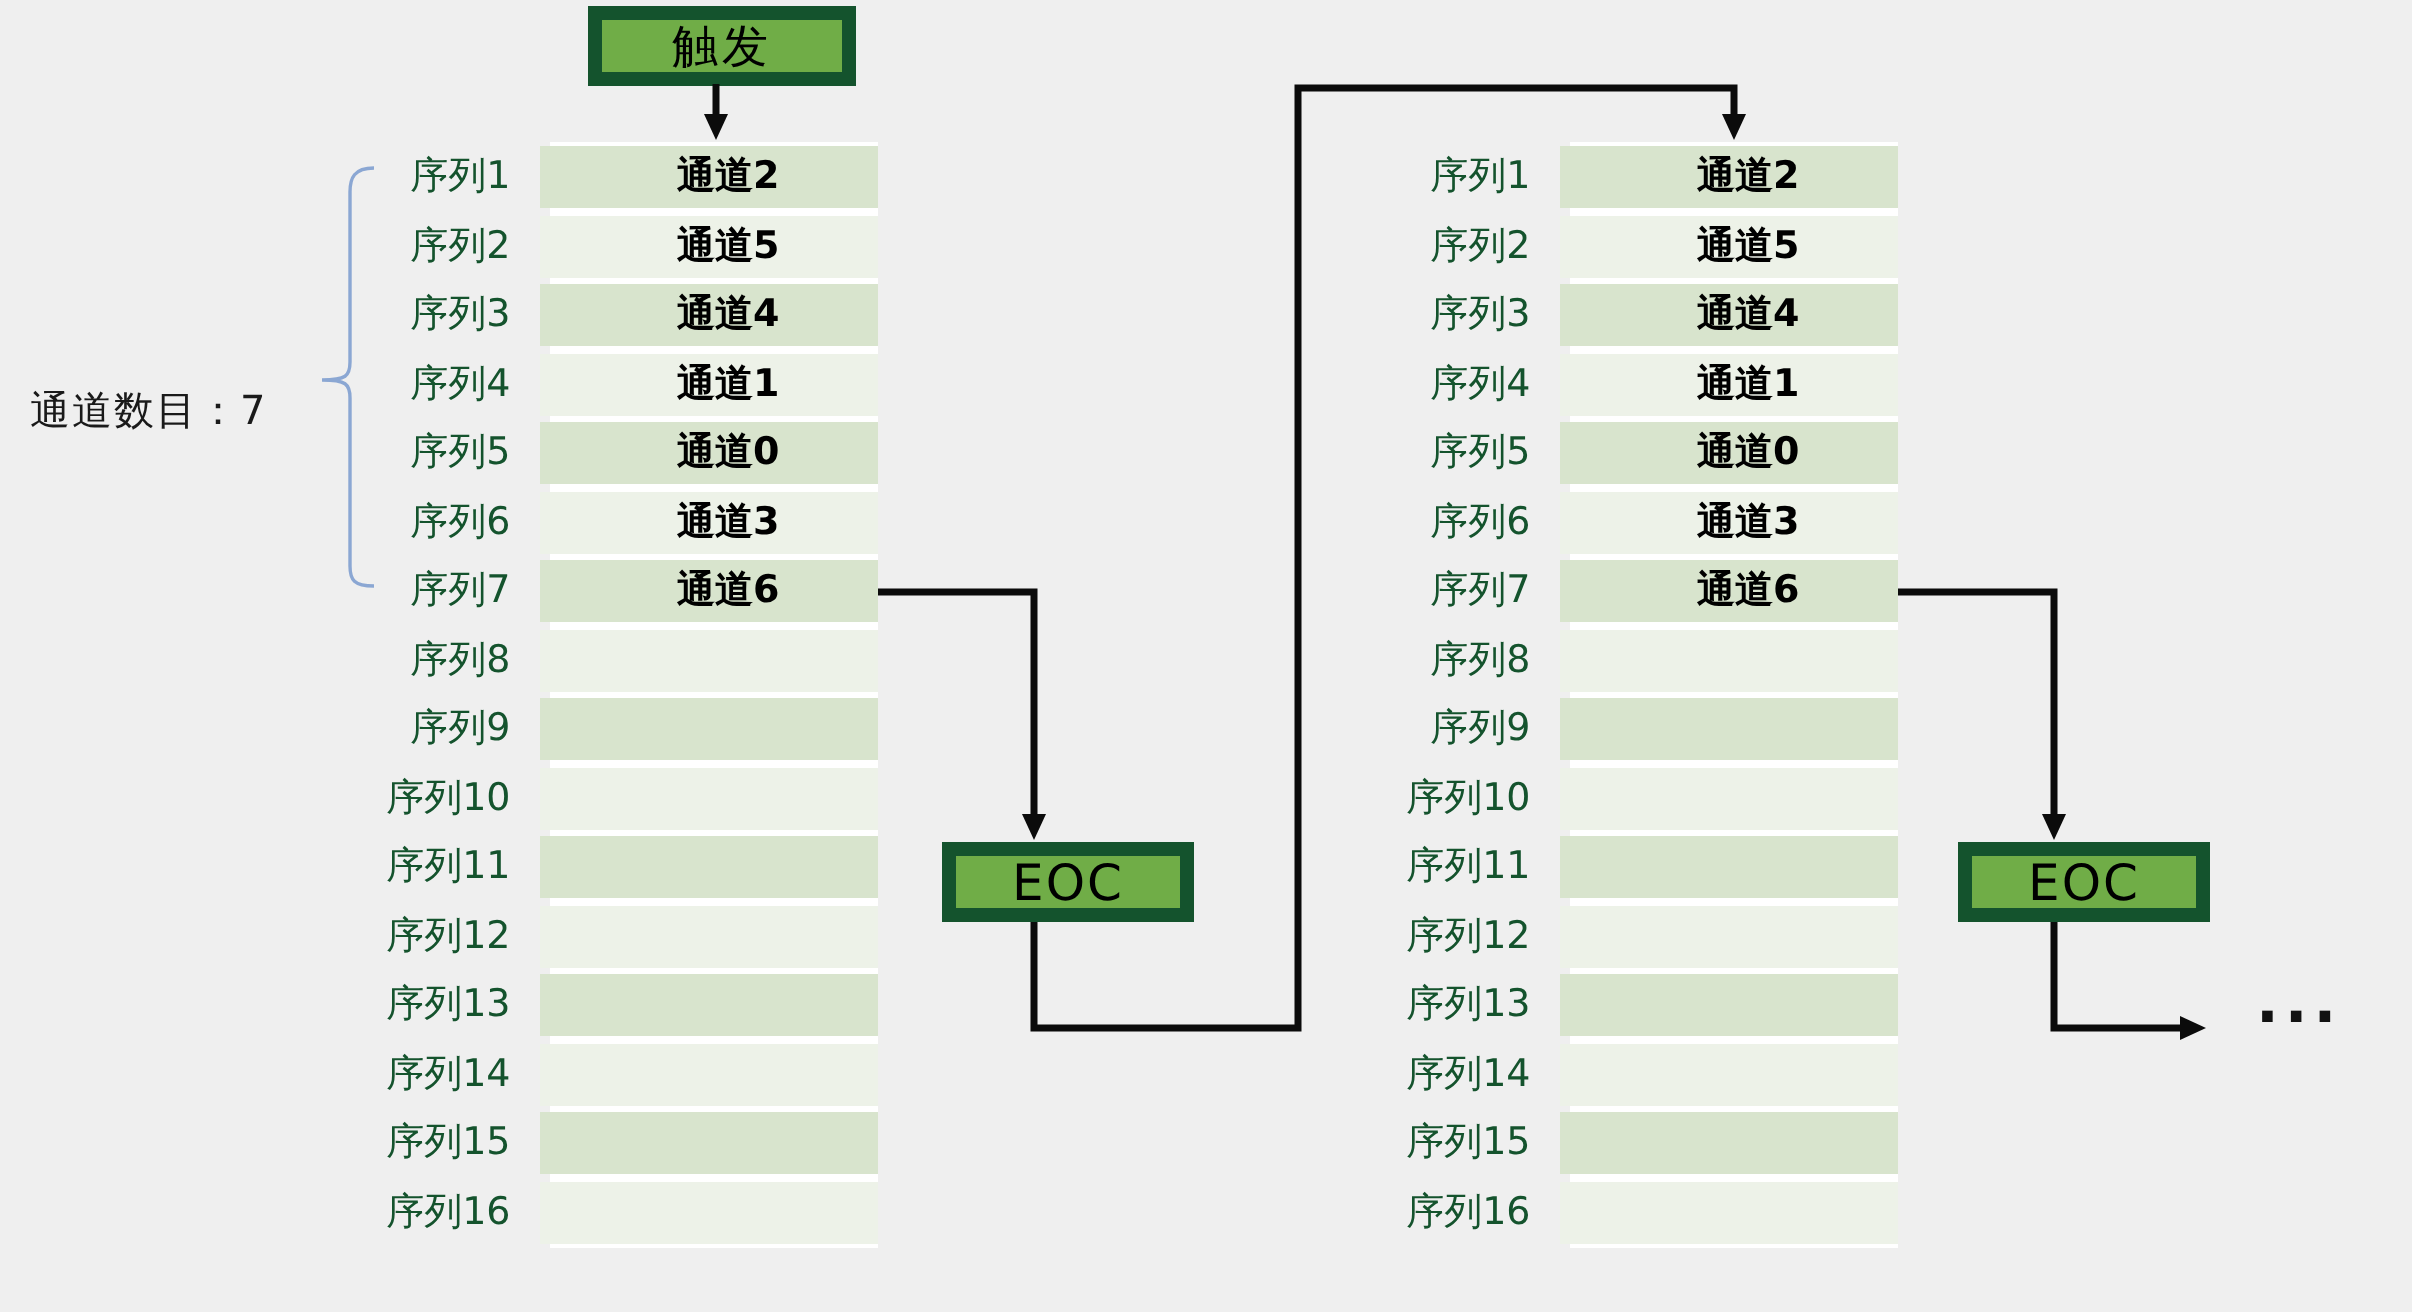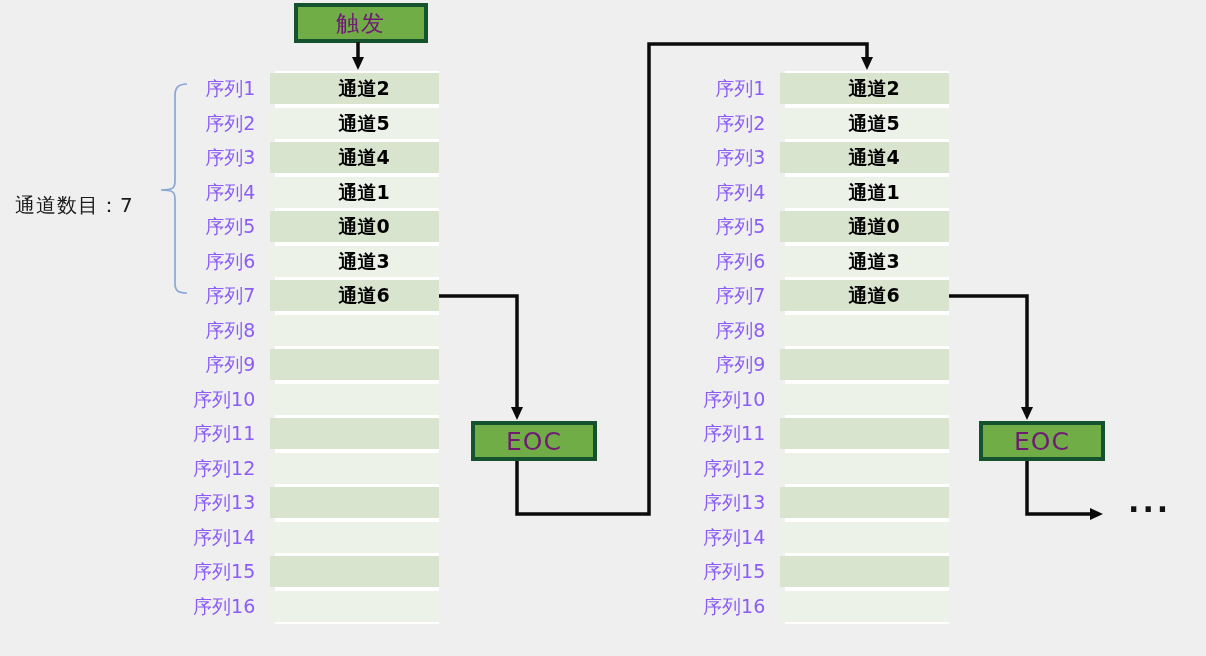--- a/index.html
+++ b/index.html
@@ -10,7 +10,7 @@
   }
   .green-box{
     position:absolute;display:flex;align-items:center;justify-content:center;
-    background:var(--green,#70ad47);border:4px solid #14532d;color:#701a75;
+    background:var(--green,#70ad47);border:7px solid #14532d;color:#000000;
     box-sizing:border-box;
   }
   .trigger-btn{left:294px;top:3px;width:134px;height:40px;font-size:23px;letter-spacing:2px;}

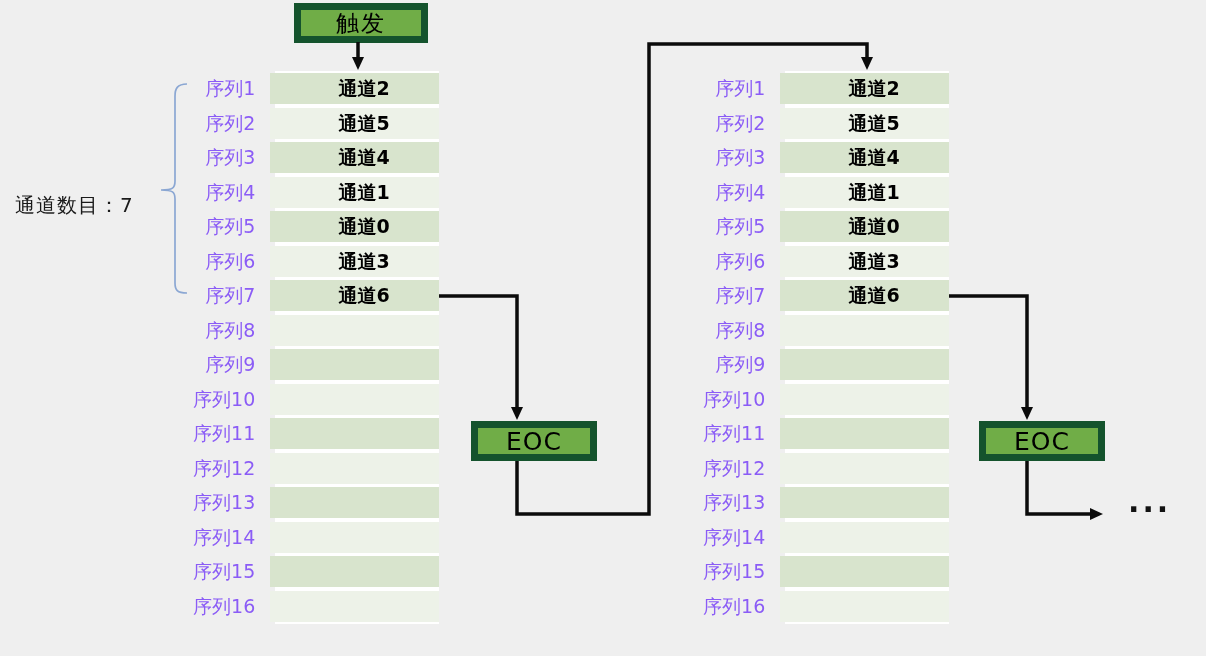--- a/index.html
+++ b/index.html
@@ -31,7 +31,7 @@
   .seq-row{display:flex;height:31px;}
   .seq-label{
     width:105px;margin-right:15px;text-align:right;line-height:31px;
-    font-size:19px;color:#8b5cf6;white-space:nowrap;
+    font-size:19px;color:#14532d;white-space:nowrap;
   }
   .channel-cell{
     width:160px;line-height:31px;text-align:center;

